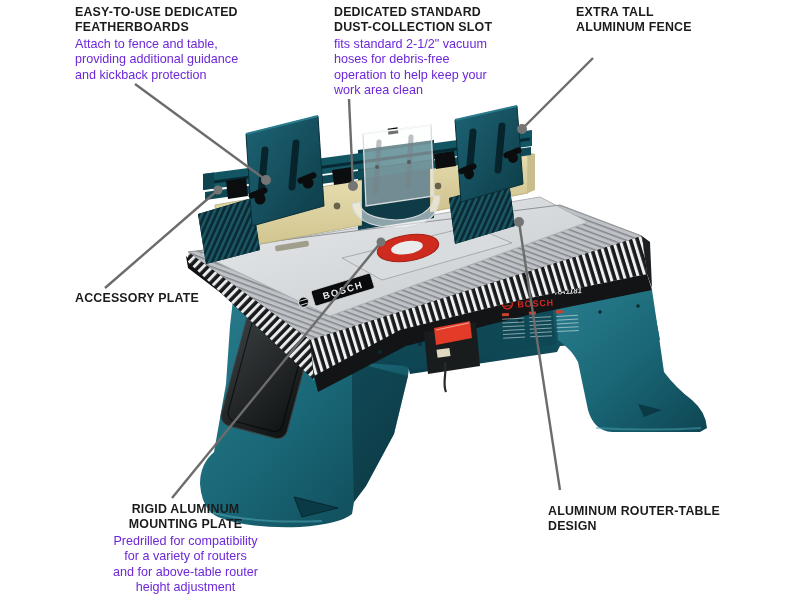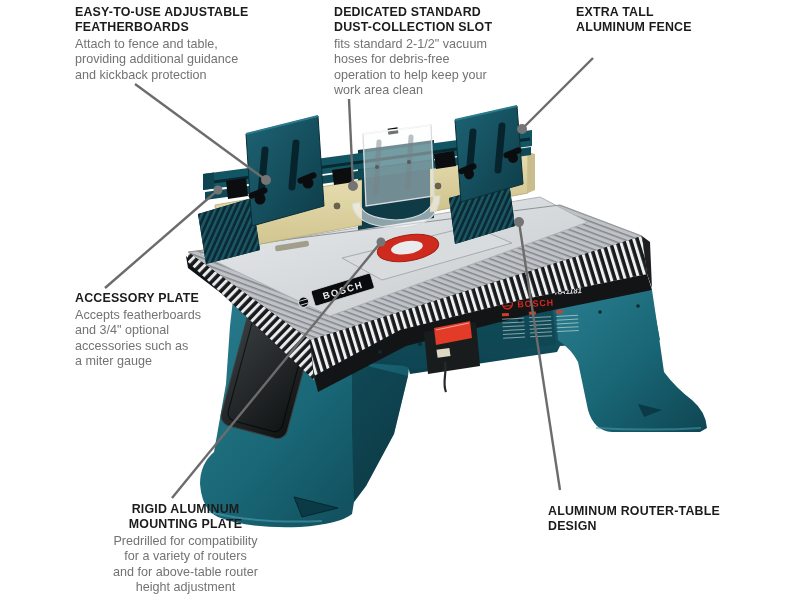--- a/index.html
+++ b/index.html
@@ -244,7 +244,7 @@
   </svg>
 
   <div class="callout" style="left:75px;top:5px;">
-    <h3>EASY-TO-USE ADJUSTABLE
+    <h3>EASY-TO-USE DEDICATED
 FEATHERBOARDS</h3>
     <p>Attach to fence and table,
 providing additional guidance

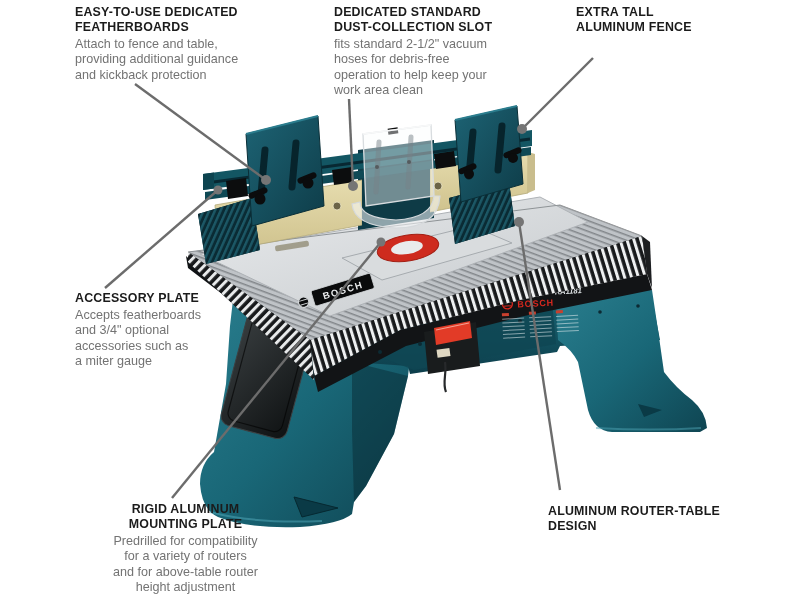--- a/index.html
+++ b/index.html
@@ -9,7 +9,7 @@
   .callout{position:absolute;width:215px;}
   .callout h3{margin:0;font-size:12.4px;font-weight:bold;line-height:15px;
               letter-spacing:.2px;color:#1b1b1b;white-space:pre-line;}
-  .callout p{margin:2px 0 0 0;font-size:12.6px;line-height:15.4px;color:#737373;
+  .callout p{margin:2px 0 0 0;font-size:12.6px;line-height:15.4px;color:#6d28d9;
              white-space:pre-line;}
 </style>
 </head>

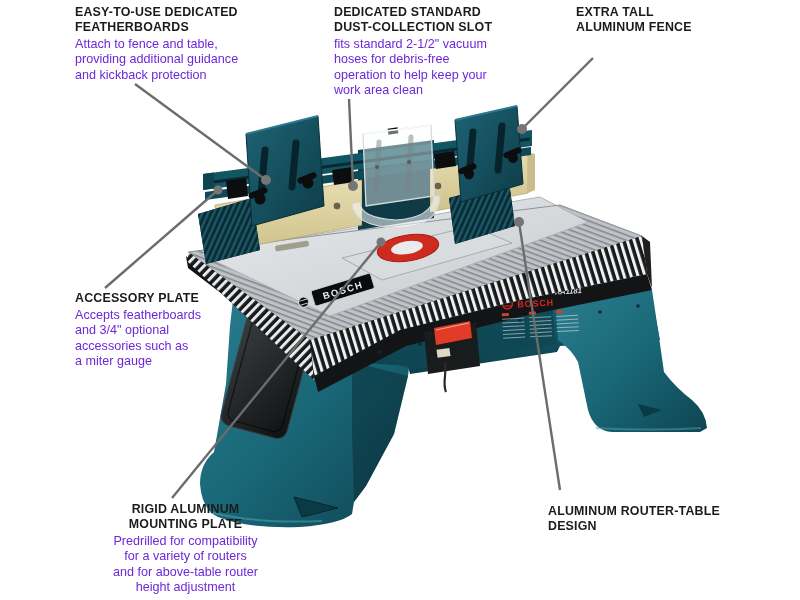--- a/index.html
+++ b/index.html
@@ -264,10 +264,6 @@
   </div>
   <div class="callout" style="left:75px;top:291px;">
     <h3>ACCESSORY PLATE</h3>
-    <p>Accepts featherboards
-and 3/4" optional
-accessories such as
-a miter gauge</p>
   </div>
   <div class="callout" style="left:78px;top:502px;text-align:center;">
     <h3>RIGID ALUMINUM

